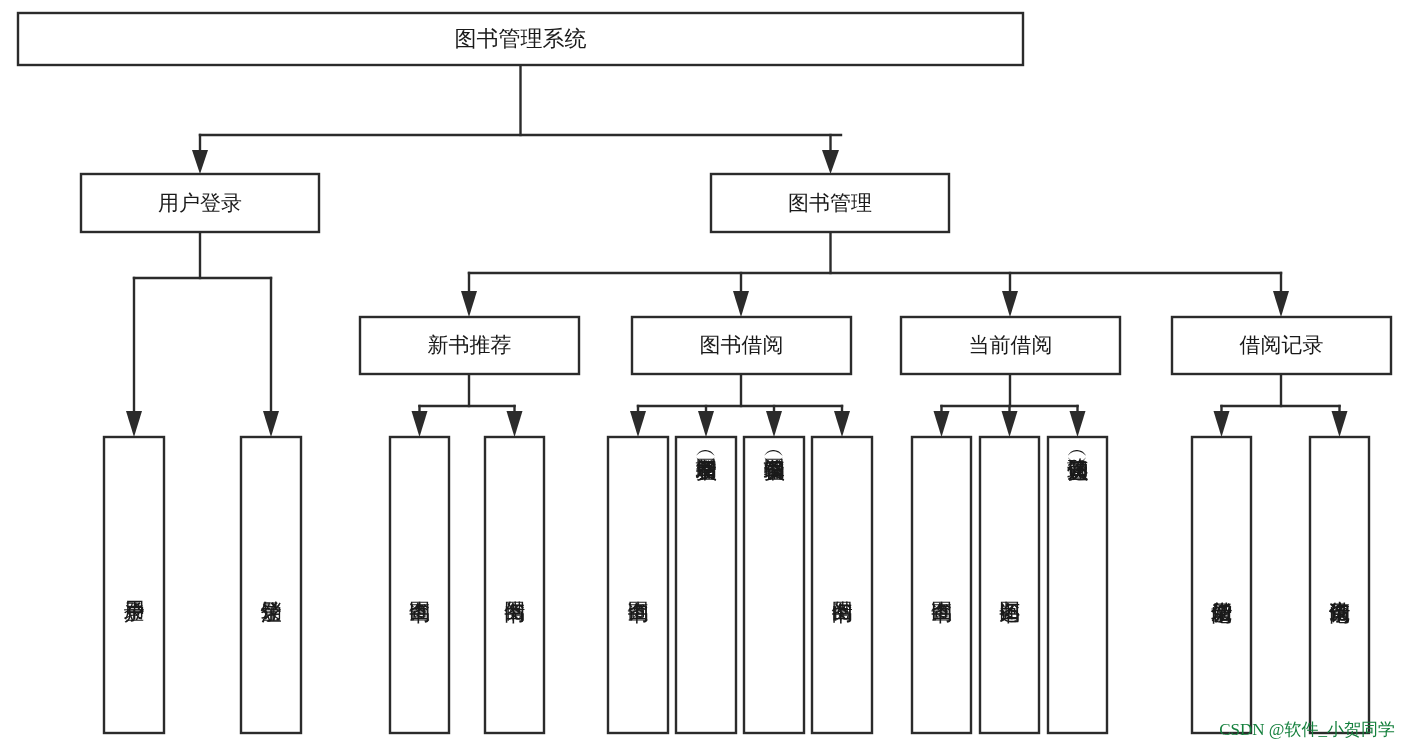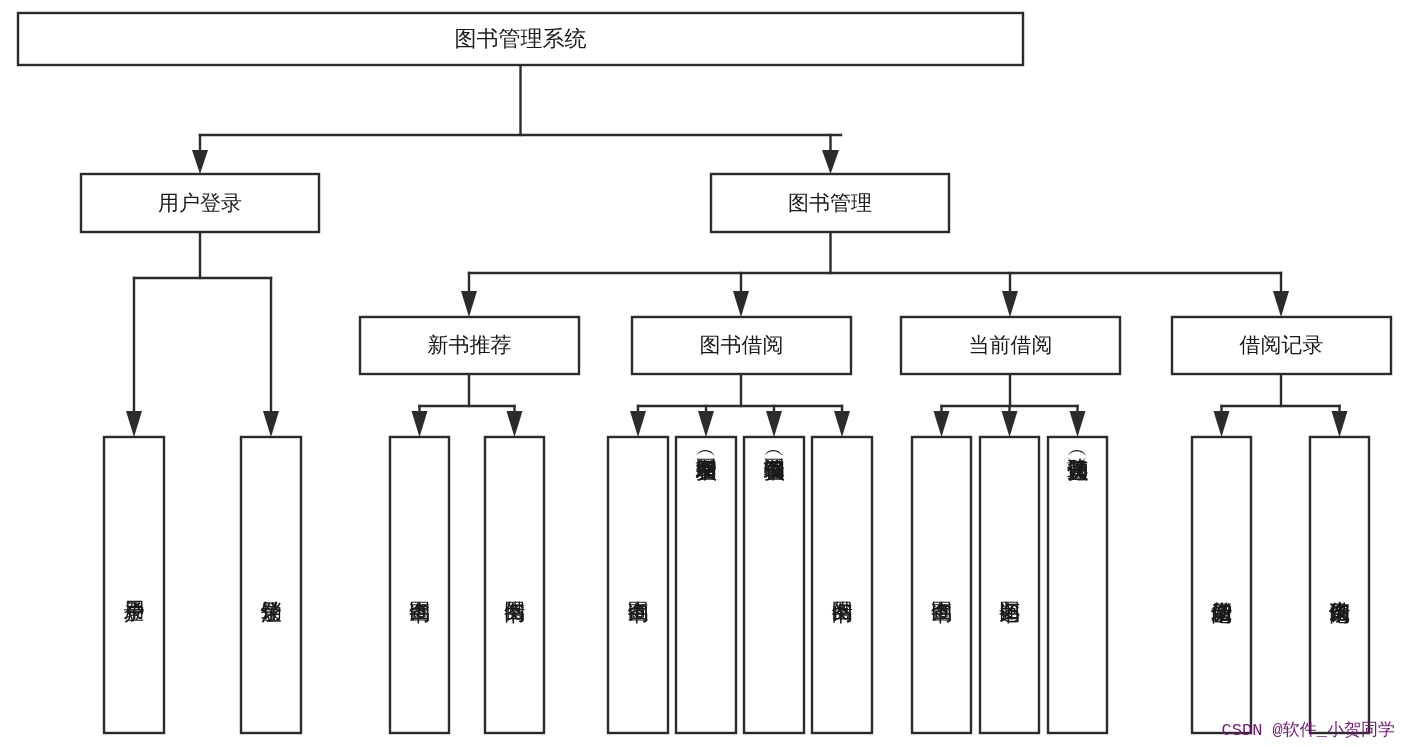--- a/index.html
+++ b/index.html
@@ -75,9 +75,9 @@
     position: absolute;
     right: 10px;
     bottom: 6px;
-    font-family: Liberation Mono, monospace;
+    font-family: Liberation Serif, serif;
     font-size: 17px;
-    color: #701a75;
+    color: #15803d;
     white-space: nowrap;
     user-select: none;
   }

